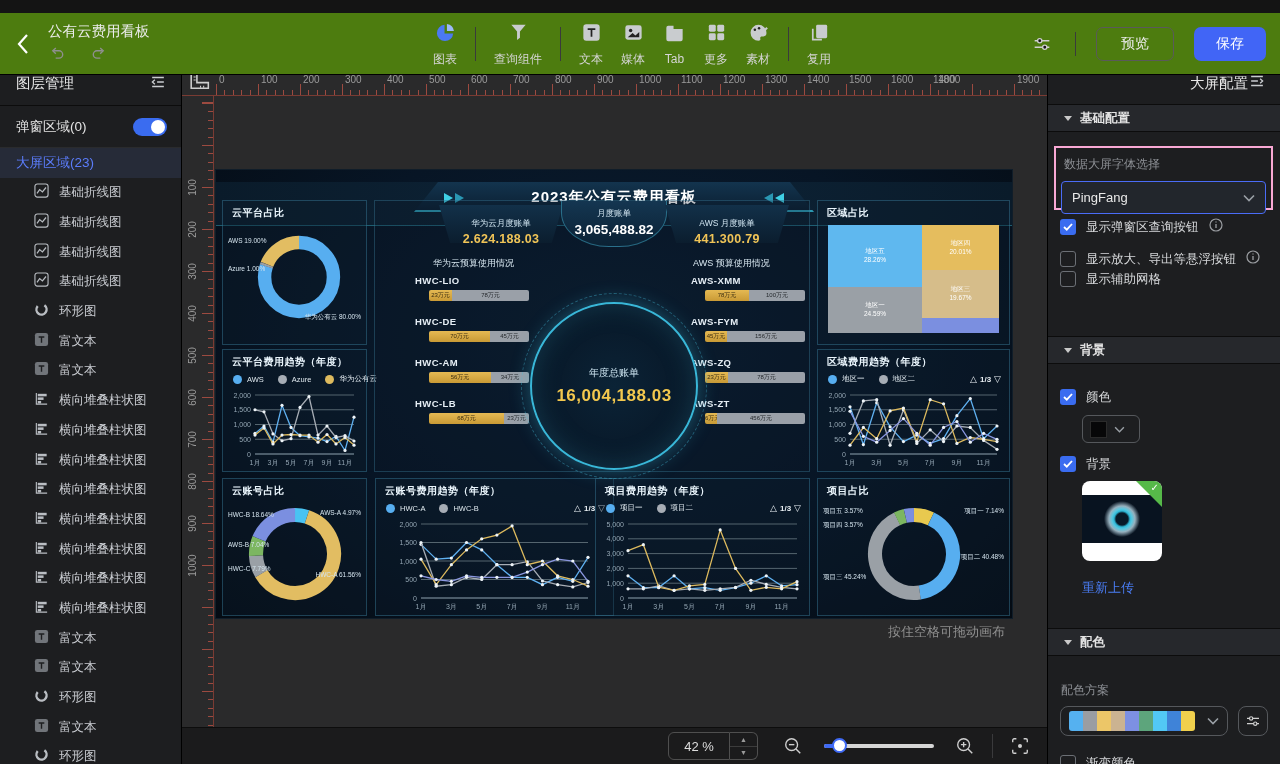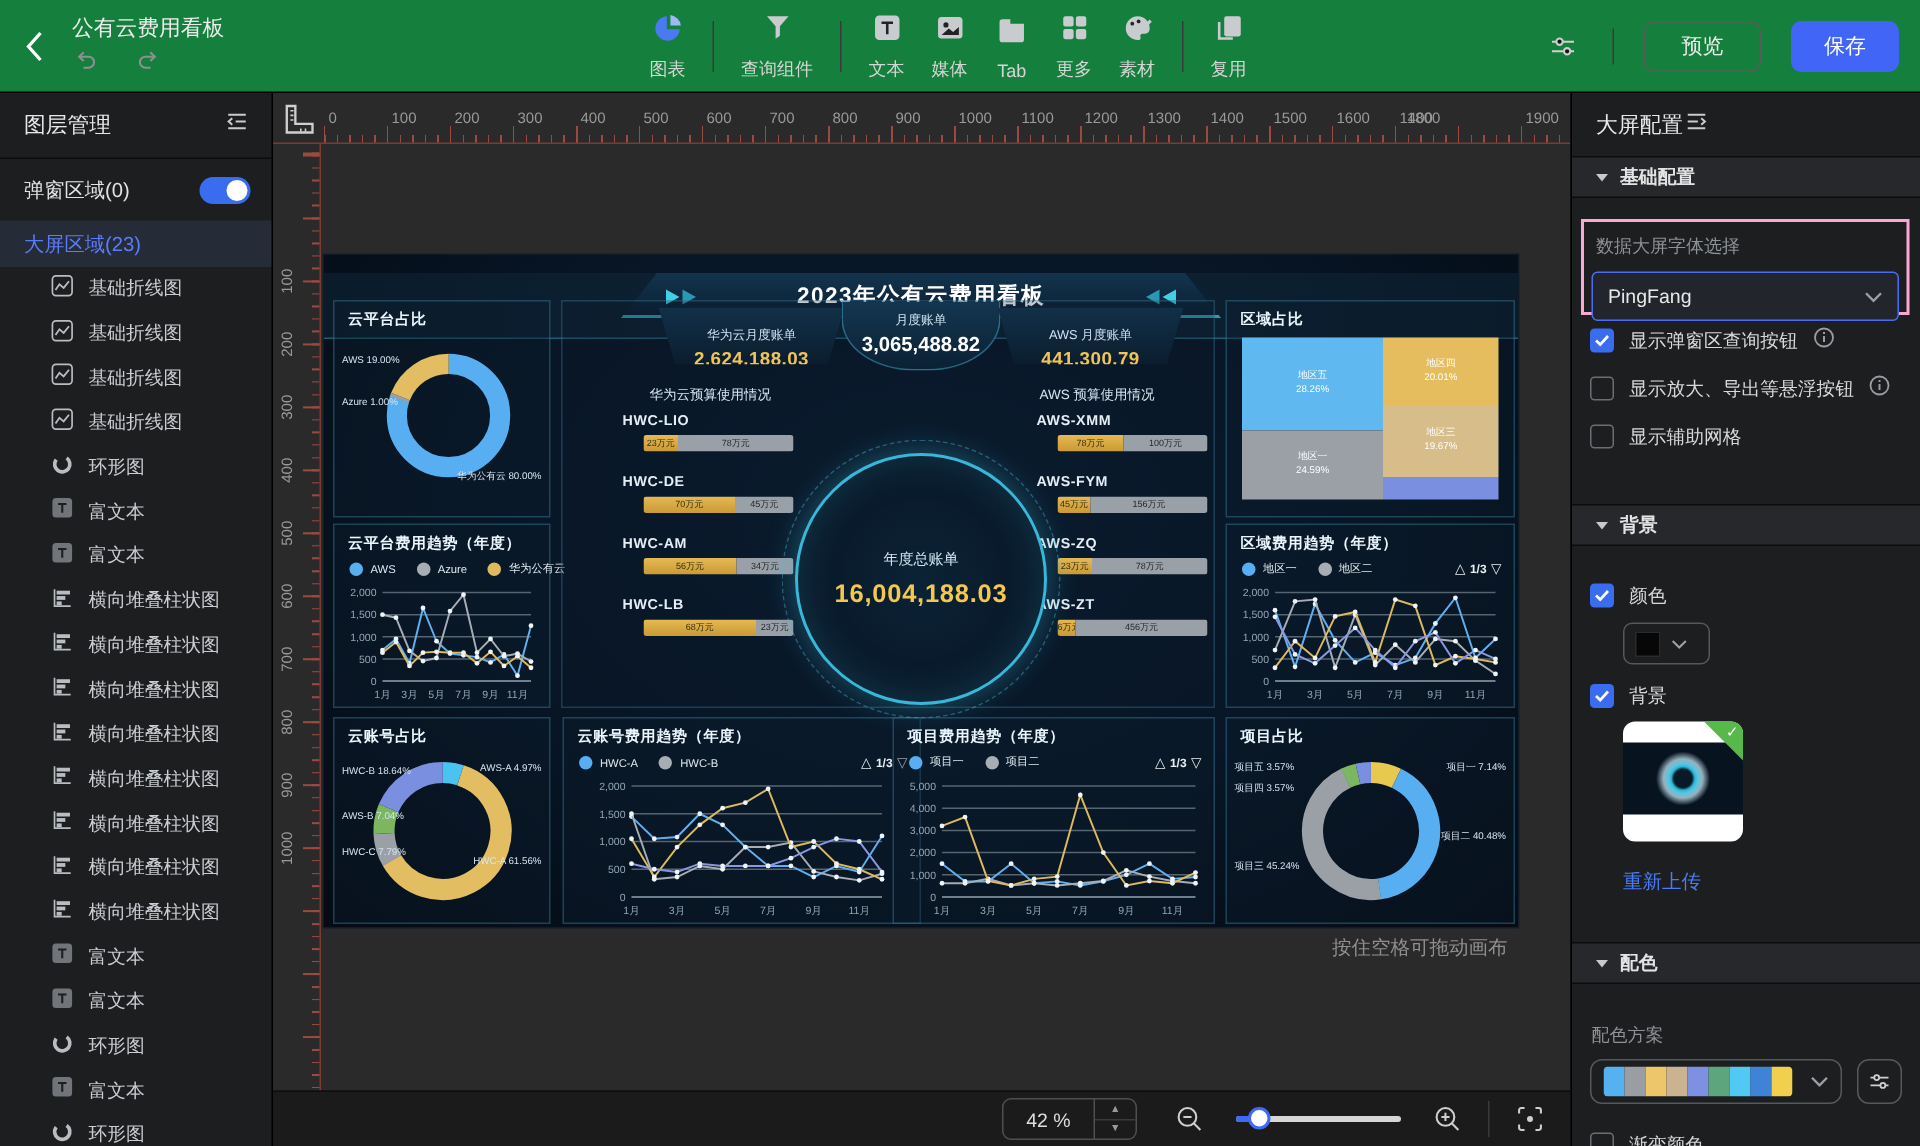--- a/index.html
+++ b/index.html
@@ -6,7 +6,7 @@
 html,body{width:1280px;height:764px;overflow:hidden;background:#111;font-family:"Liberation Sans",sans-serif}
 .app{position:relative;width:1280px;height:764px;background:#141414;color:#ddd;overflow:hidden}
 
-.topbar{position:absolute;top:0;left:0;right:0;height:62px;background:#15803d;border-bottom:1px solid #000;z-index:30}
+.topbar{position:absolute;top:13px;left:0;right:0;height:62px;background:#4d7c0f;border-bottom:1px solid #000;z-index:30}
 .back{position:absolute;left:14px;top:19px;width:20px;height:24px;cursor:pointer}
 .doc-title{position:absolute;left:48px;top:9px;font-size:14.5px;color:#ececec}
 .undo-redo{position:absolute;left:48px;top:31px;display:flex;gap:26px}

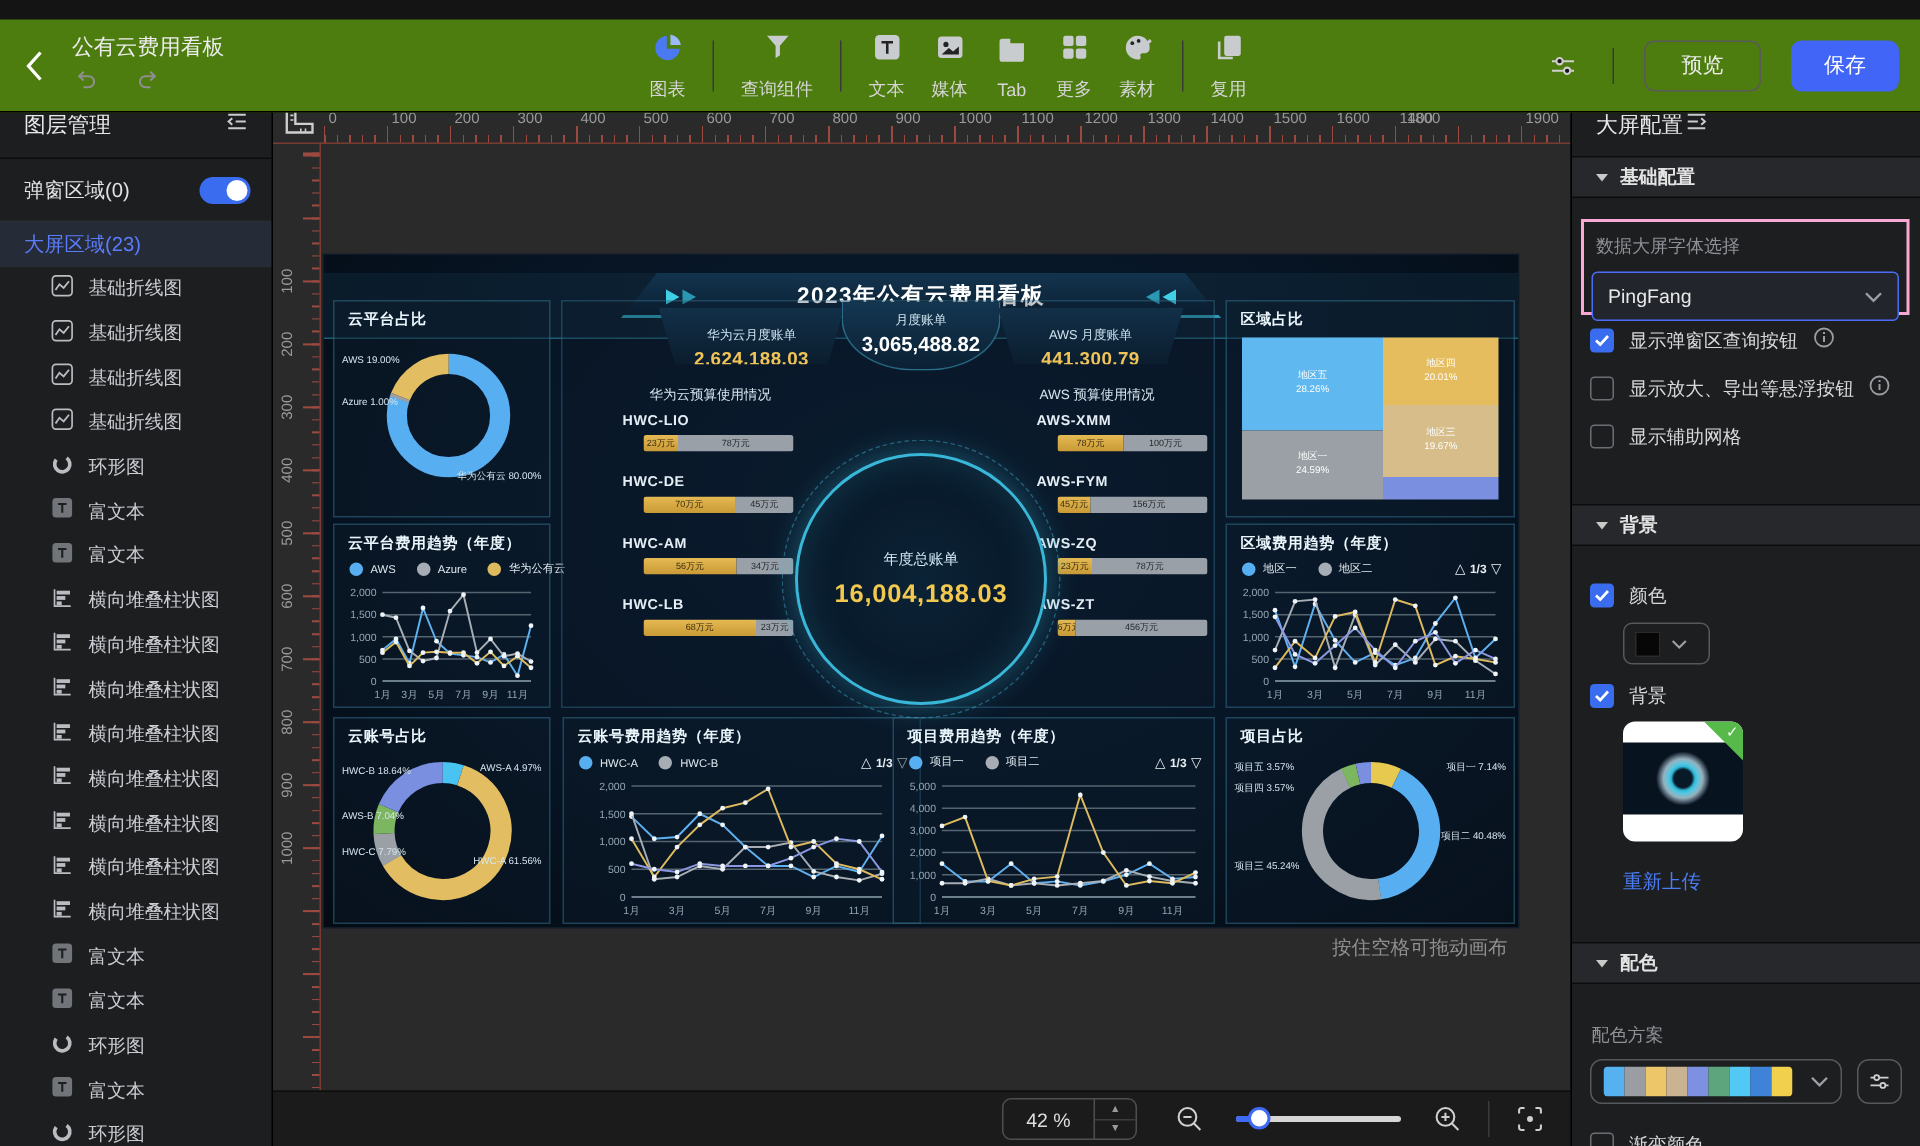--- a/index.html
+++ b/index.html
@@ -97,7 +97,7 @@
 .big-circle .cv{font-size:17px;font-weight:bold;letter-spacing:.5px}
 
 .config{position:absolute;top:62px;right:0;width:233px;bottom:0;background:#1d1e20;border-left:1px solid #000;overflow:hidden}
-.cfg-head{height:42px;display:flex;align-items:center;justify-content:flex-start;padding:0 14px 0 16px}
+.cfg-head{height:42px;display:flex;align-items:center;justify-content:flex-end;padding:0 14px 0 16px}
 .cfg-head .t{font-size:14.5px;color:#e8e8e8}
 .cfg-band{height:28px;display:flex;align-items:center;gap:8px;padding:0 16px;background:#26282c;border-top:1px solid #0c0c0c;border-bottom:1px solid #0c0c0c;cursor:pointer}
 .cfg-band .t{font-size:12.5px;font-weight:bold;color:#e3e3e3}

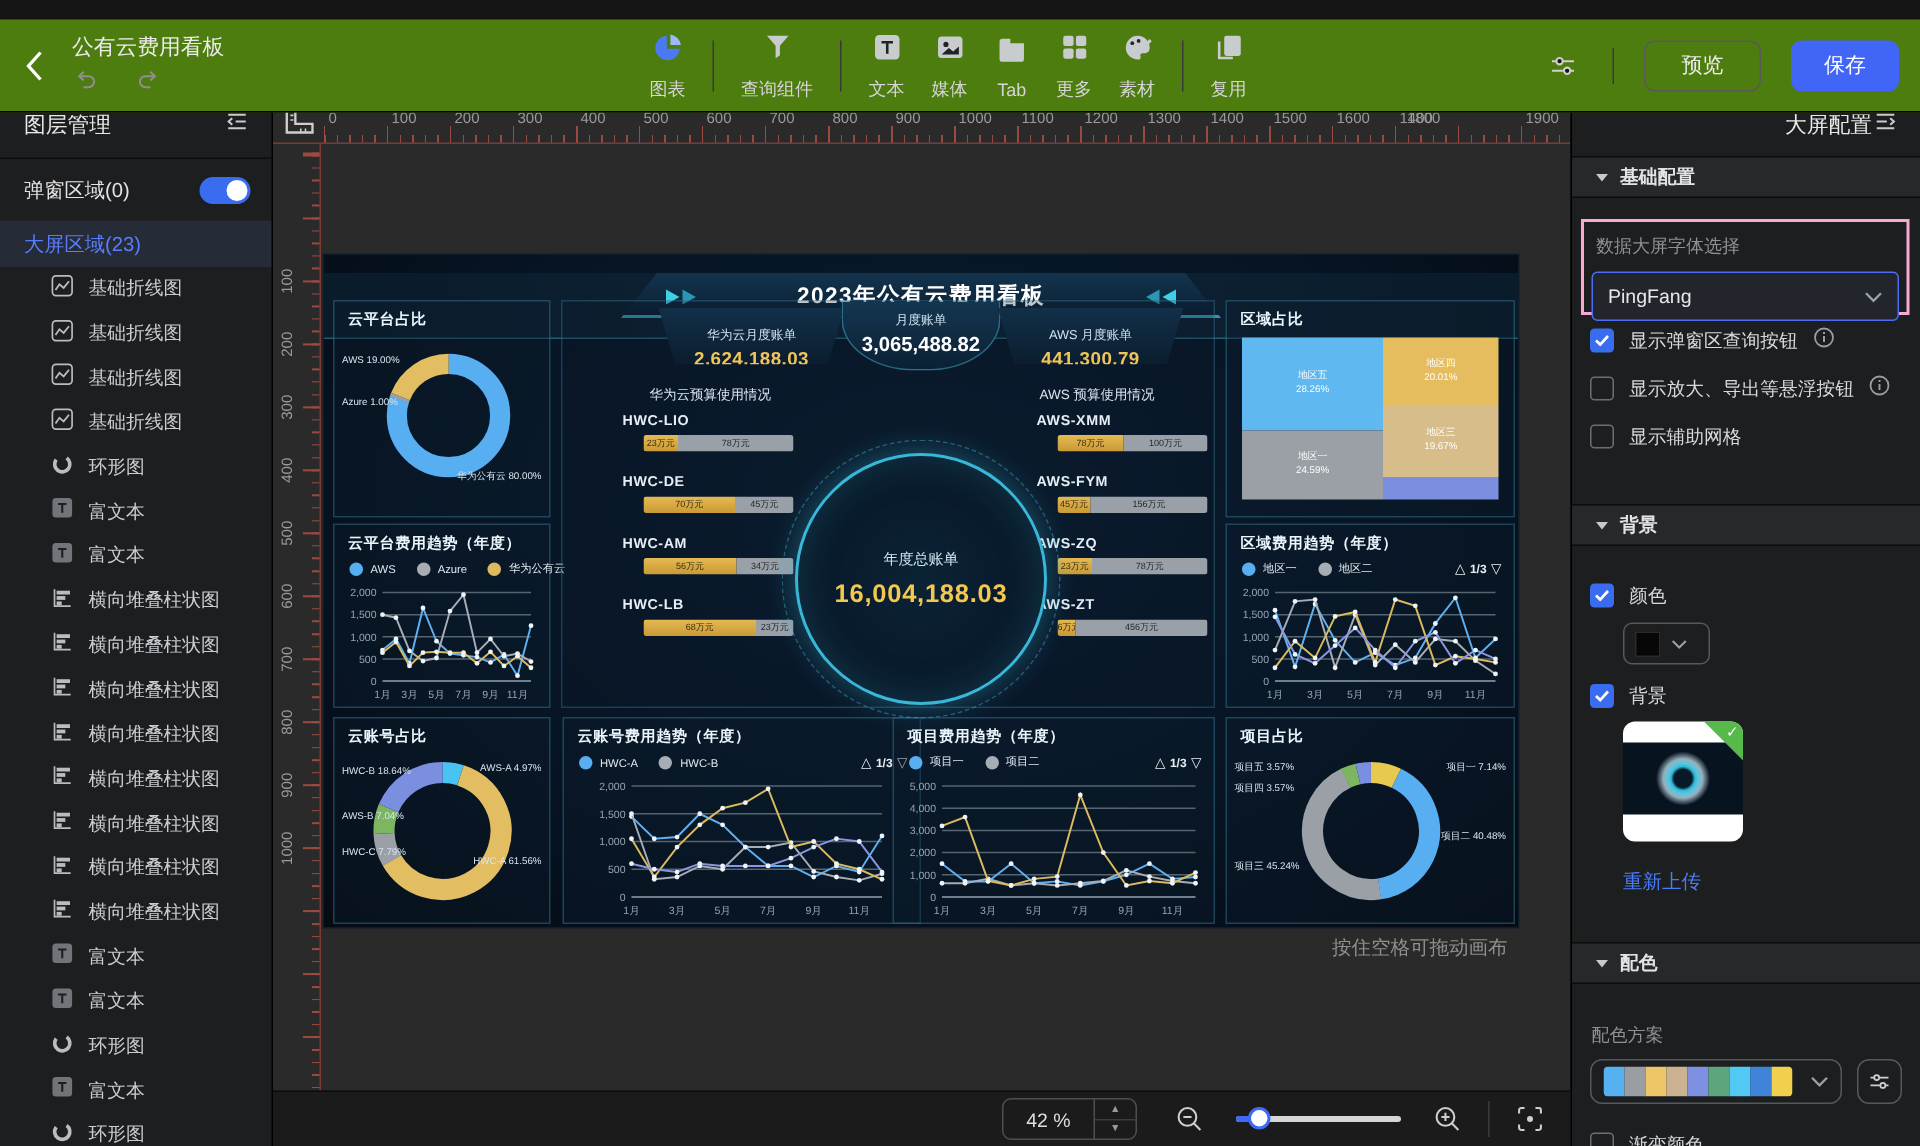--- a/index.html
+++ b/index.html
@@ -1017,7 +1017,7 @@
               <path d="M7 6 v4 M7 3.4 v1.2" stroke="#9a9da1" stroke-width="1.3"></path>
             </svg></span>
         </div>
-        <div class="chkrow" style="top: 218px;">
+        <div class="chkrow" style="top: 206px;">
           <span class="chk off"></span>
           <span class="t">显示辅助网格</span>
         </div>

